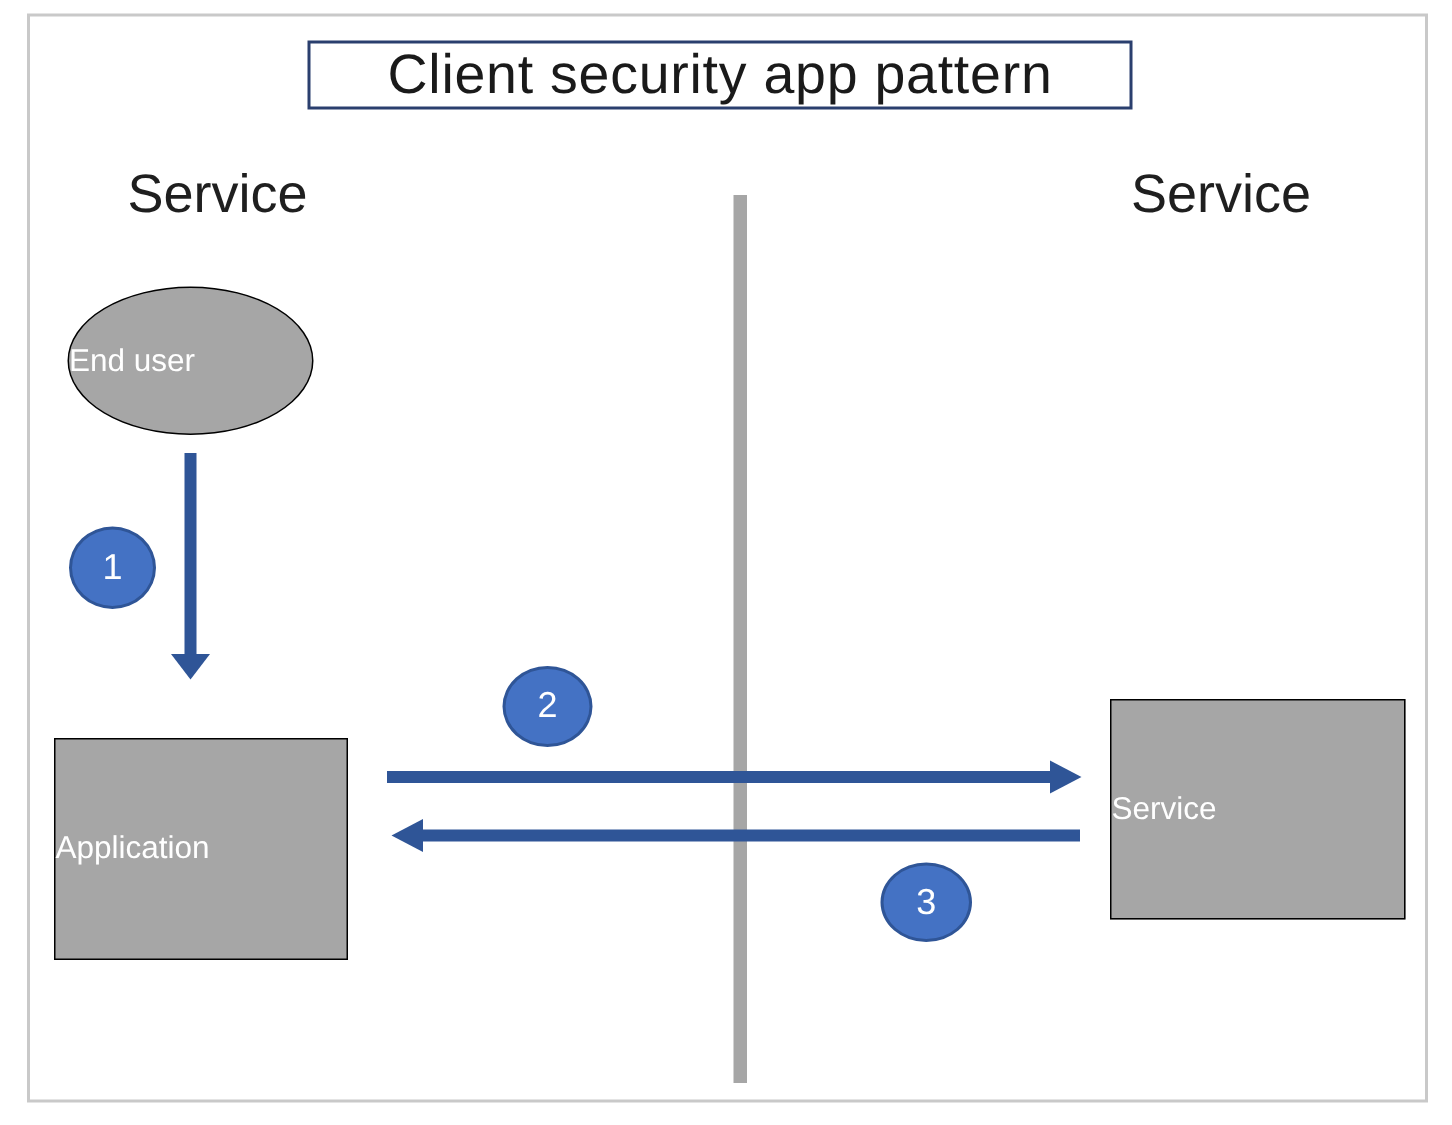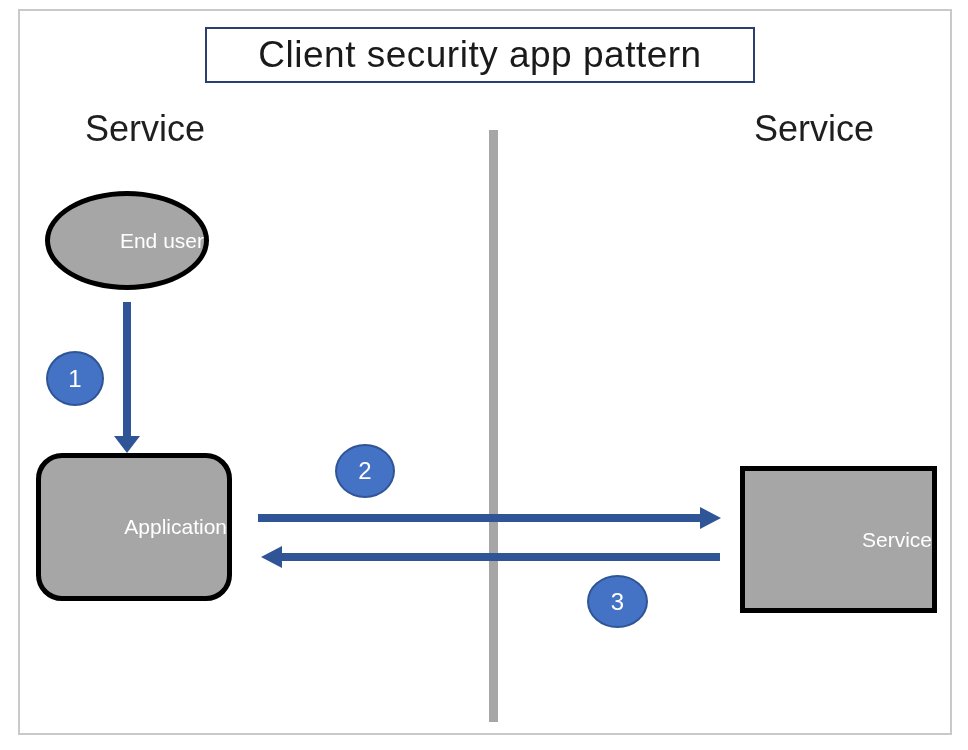--- a/index.html
+++ b/index.html
@@ -31,7 +31,7 @@
   
   .title-box {
     left: 205px; top: 27px;
-    width: 550px; height: 56px;
+    width: 550px; height: 46px;
     border: 2px solid #2a3f6e;
     box-sizing: border-box;
     background: #ffffff;

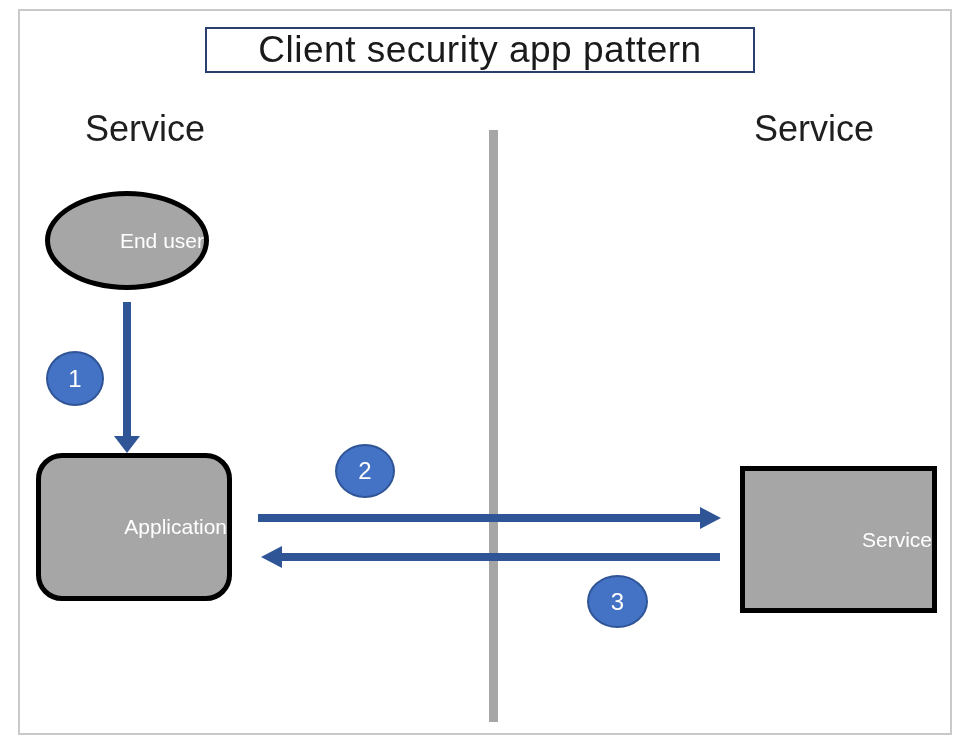--- a/index.html
+++ b/index.html
@@ -64,9 +64,9 @@
   
   .node {
     background: #a6a6a6;
-    border: 5px solid #000000;
+    border: 1px solid #000000;
     box-sizing: border-box;
-    display: flex; align-items: center; justify-content: flex-end;
+    display: flex; align-items: center; justify-content: flex-start;
     color: #ffffff;
     font-size: 21px;
   }

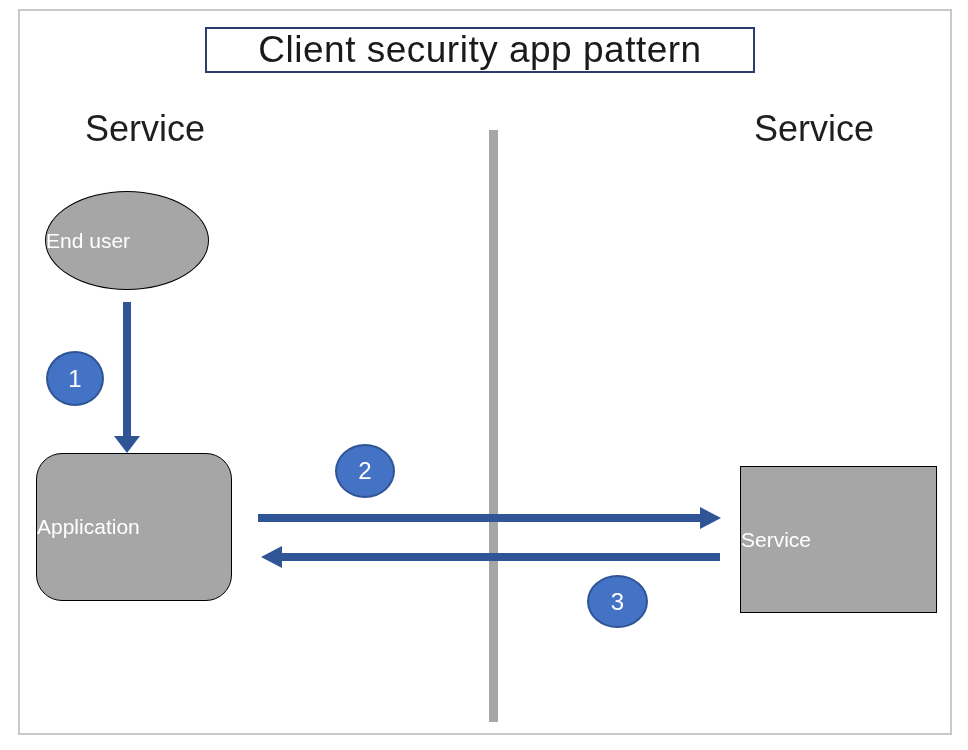--- a/index.html
+++ b/index.html
@@ -76,8 +76,8 @@
     border-radius: 50%;
   }
   .node-application {
-    left: 36px; top: 453px;
-    width: 196px; height: 148px; border-radius: 26px;
+    left: 36px; top: 492px;
+    width: 196px; height: 148px;
   }
   .node-service {
     left: 740px; top: 466px;

